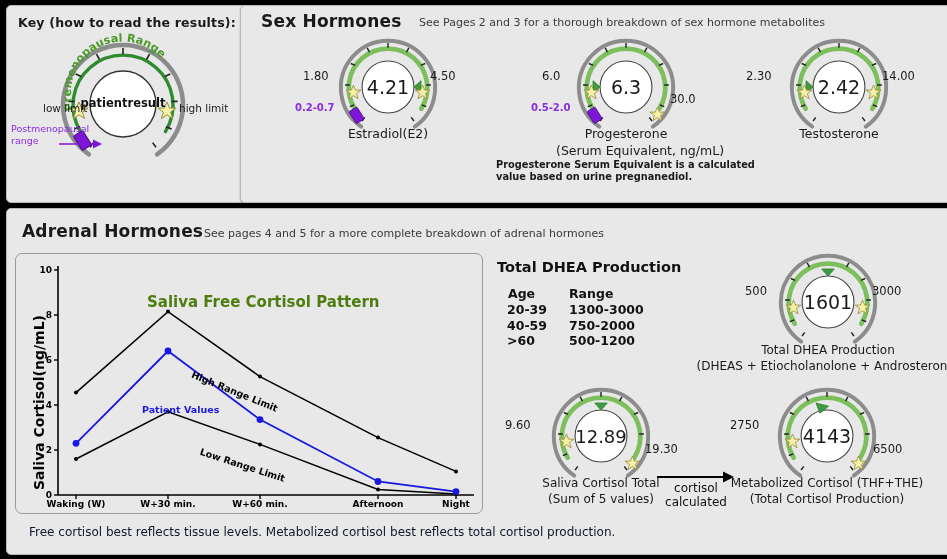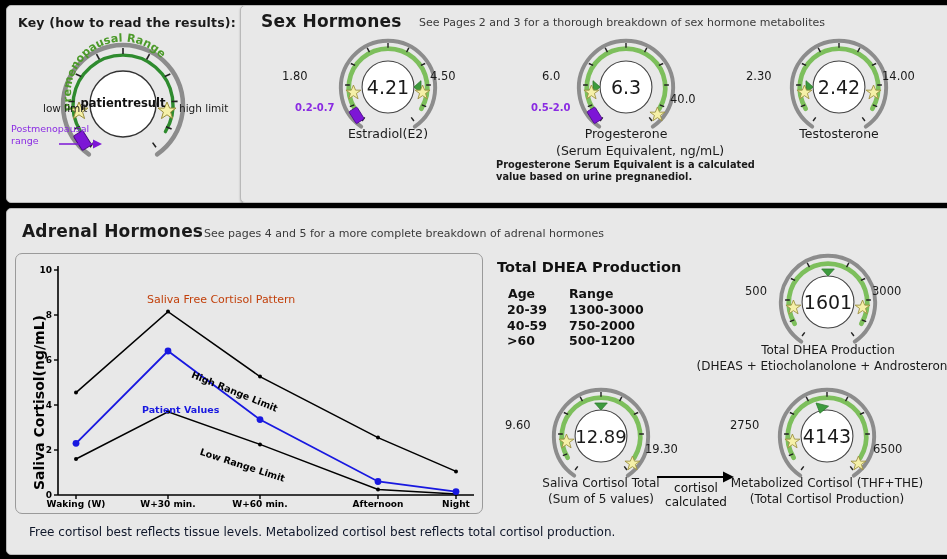--- a/index.html
+++ b/index.html
@@ -145,7 +145,7 @@
       </svg>
       <div class="gval" style="font-size:19px;">4.21</div>
     </div>
-    <div class="lim" style="left:41px;top:63px;font-size:11.5px;">1.80</div>
+    <div class="lim" style="left:62px;top:63px;font-size:11.5px;">1.80</div>
     <div class="lim" style="left:189px;top:63px;font-size:11.5px;">4.50</div>
     <div class="pm" style="left:54px;top:96px;font-size:10px;">0.2-0.7</div>
     <div class="glabel" style="left:77px;top:120px;width:140px;font-size:12.5px;">

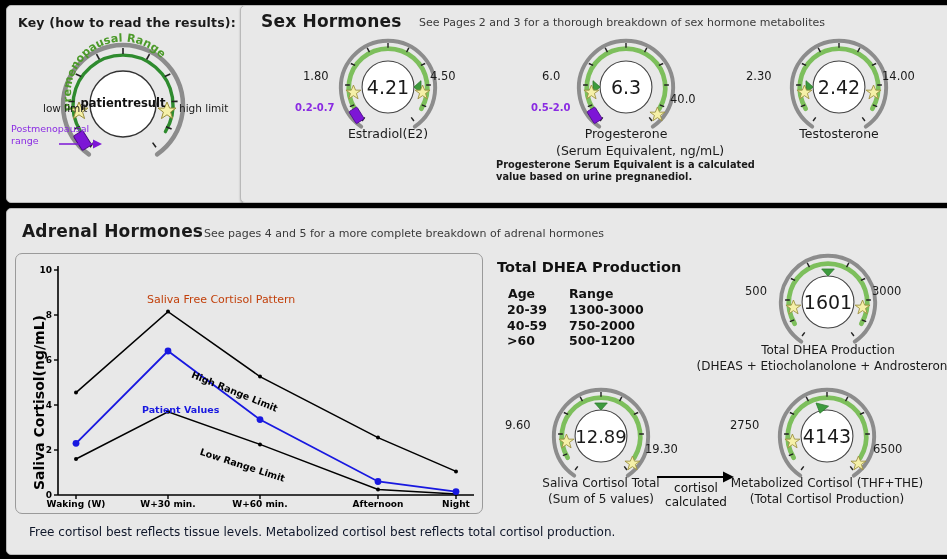--- a/index.html
+++ b/index.html
@@ -182,7 +182,7 @@
       <div class="gval" style="font-size:19px;">6.3</div>
     </div>
     <div class="lim" style="left:301px;top:63px;font-size:11.5px;">6.0</div>
-    <div class="lim" style="left:429px;top:86px;font-size:11.5px;">40.0</div>
+    <div class="lim" style="left:429px;top:86px;font-size:11.5px;">30.0</div>
     <div class="pm" style="left:290px;top:96px;font-size:10px;">0.5-2.0</div>
     <div class="glabel" style="left:315px;top:120px;width:140px;font-size:12.5px;line-height:1.35;">
       <span>Progesterone</span><br>

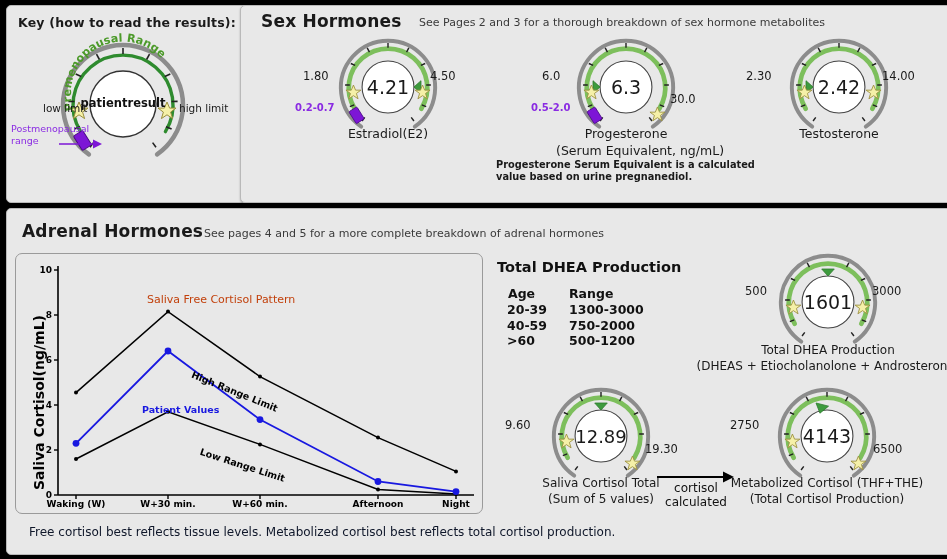--- a/index.html
+++ b/index.html
@@ -30,7 +30,7 @@
         font-weight:bold;color:#000;white-space:nowrap;}
   .ytick{position:absolute;font-weight:bold;font-size:9px;color:#000;text-align:right;width:14px;}
   .xtick{position:absolute;font-weight:bold;font-size:9px;color:#000;text-align:center;white-space:nowrap;}
-  .ctitle{position:absolute;color:#c2410c;font-weight:normal;font-size:11px;white-space:nowrap;}
+  .ctitle{position:absolute;color:#4d7c0f;font-weight:bold;font-size:15px;white-space:nowrap;}
   .cann{position:absolute;color:#000;font-weight:bold;font-size:9.5px;white-space:nowrap;}
   .cann.blue{color:#1818E0;}
 

